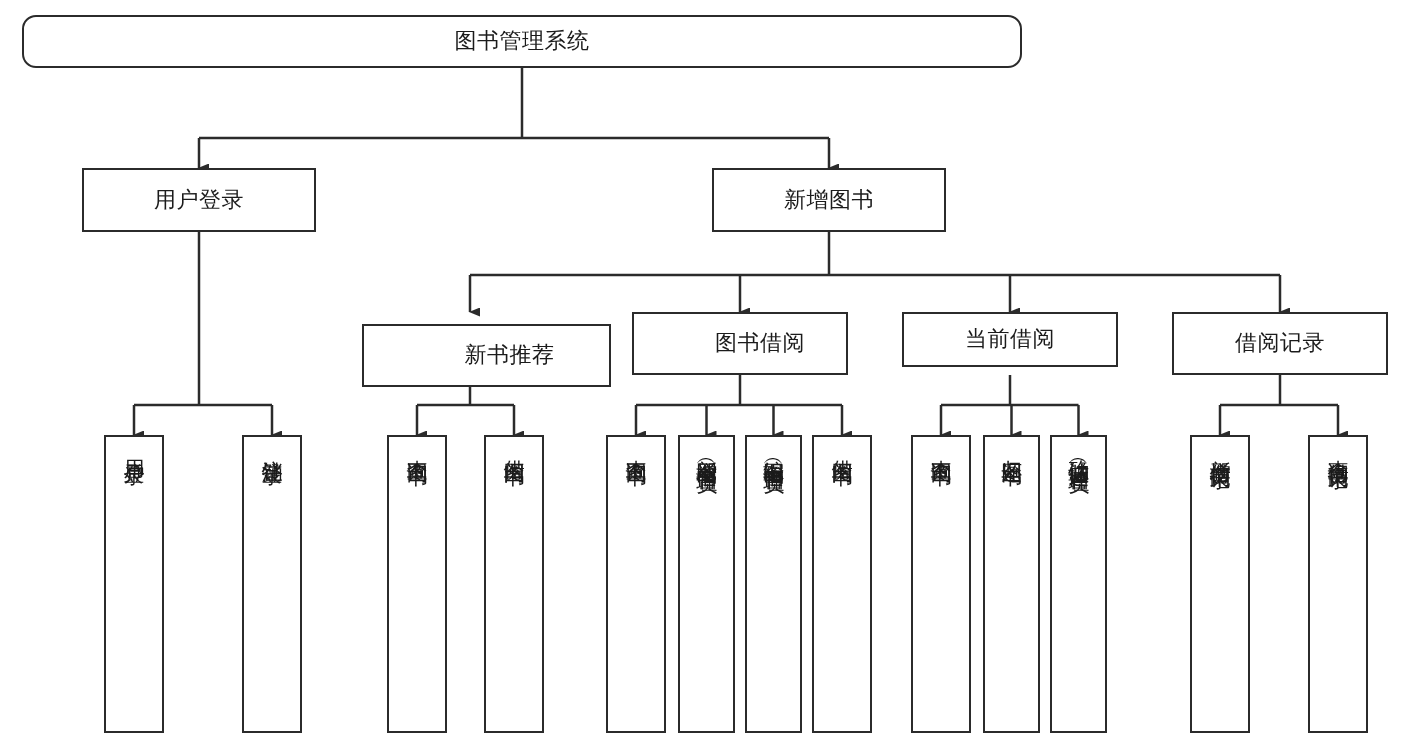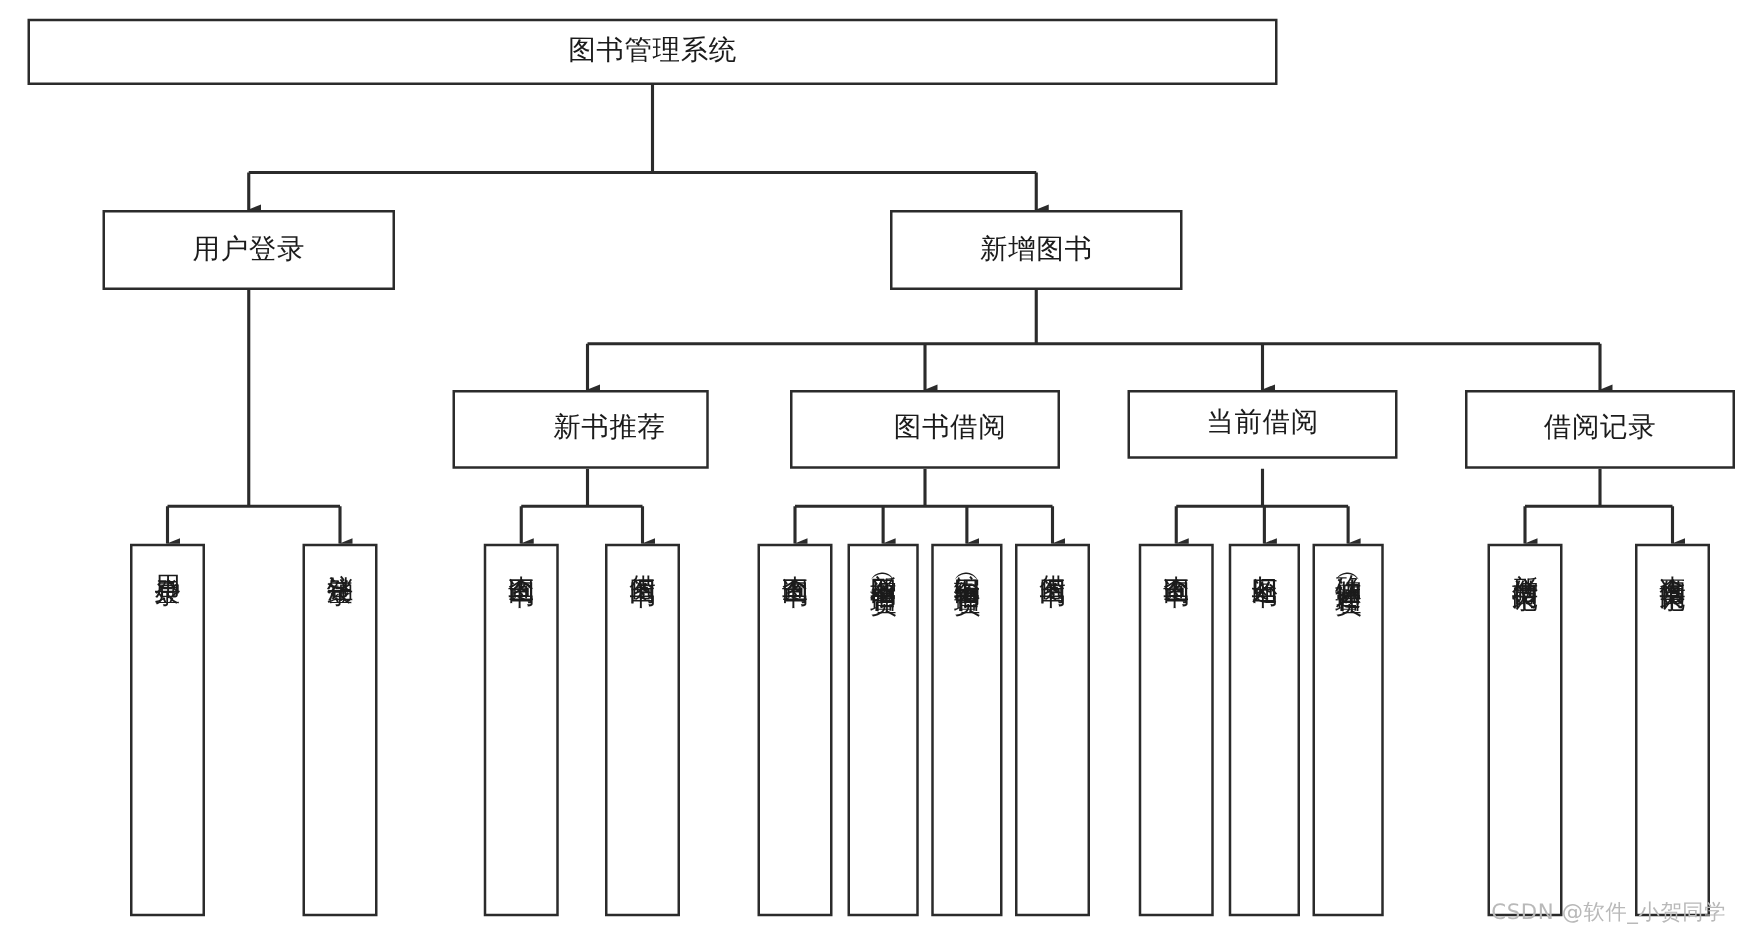--- a/index.html
+++ b/index.html
@@ -116,7 +116,7 @@
       </g>
   </svg>
   <div id="node-layer">
-      <div class="node-box horiz" style="left: 22px; top: 15px; width: 1000px; height: 53px;">
+      <div class="node-box horiz" style="left: 22px; top: 15px; width: 1000px; height: 53px; border-radius: 14px;">
         <span class="node-label">图书管理系统</span>
       </div>
       <div class="node-box horiz" style="left: 82px; top: 168px; width: 234px; height: 64px;">

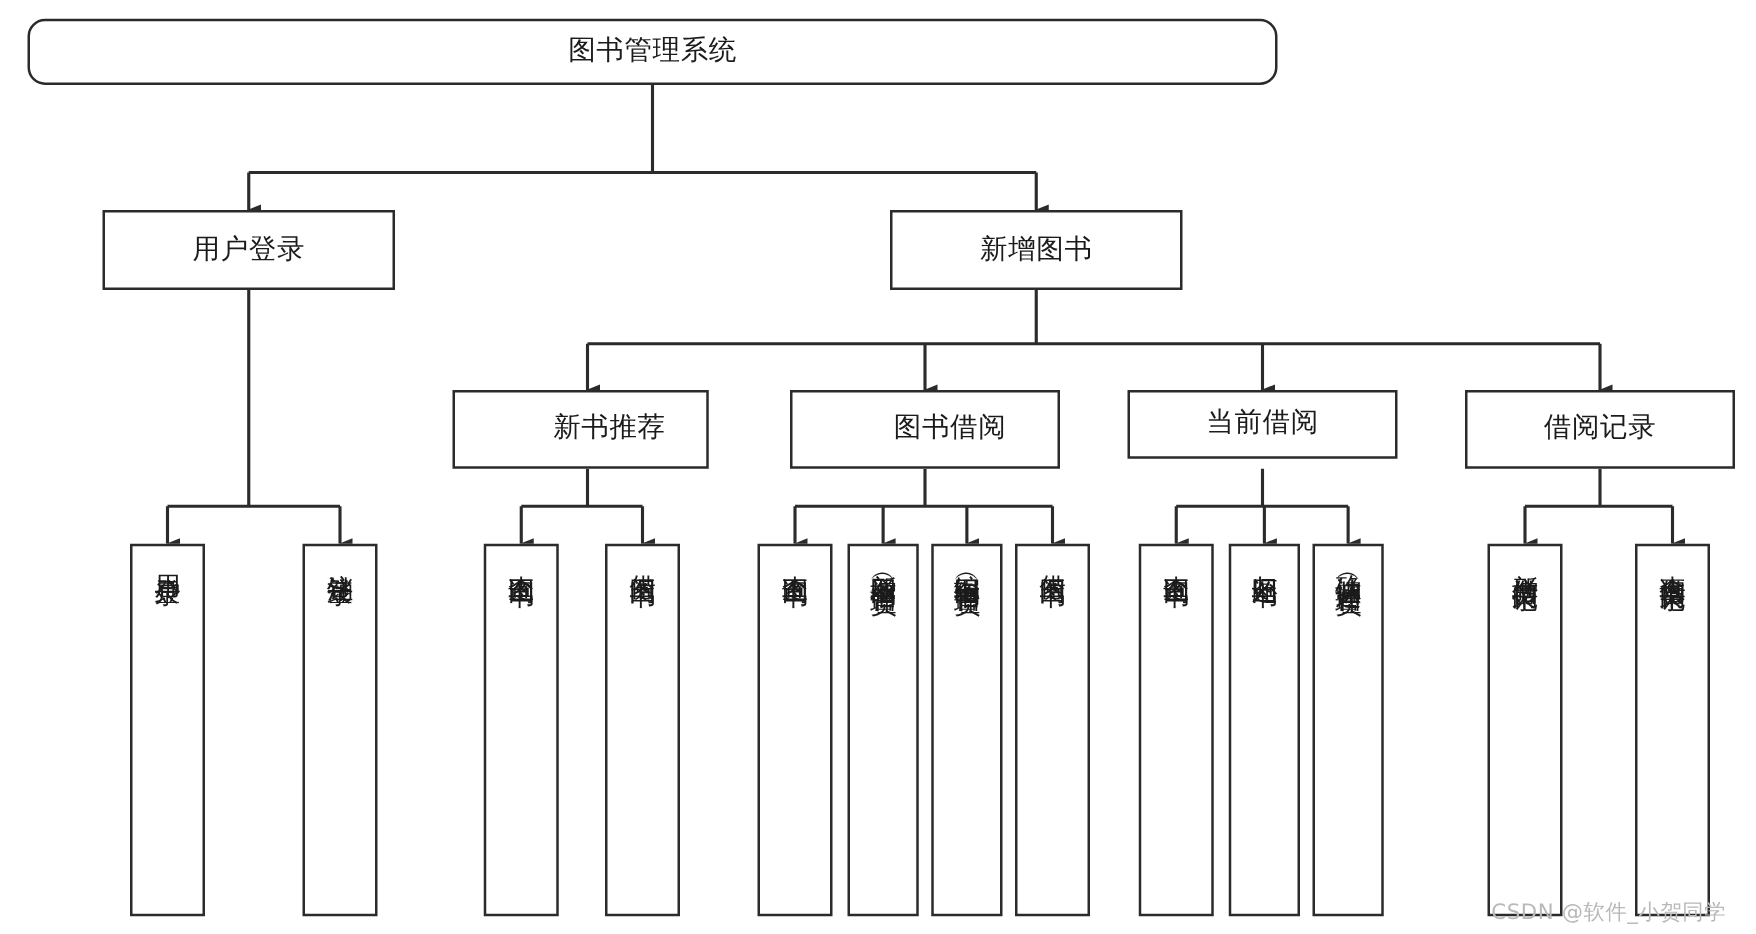--- a/index.html
+++ b/index.html
@@ -125,7 +125,7 @@
       <div class="node-box horiz" style="left: 712px; top: 168px; width: 234px; height: 64px;">
         <span class="node-label">新增图书</span>
       </div>
-      <div class="node-box horiz" style="left: 362px; top: 312px; width: 205px; height: 63px; padding-left: 46px;">
+      <div class="node-box horiz" style="left: 362px; top: 324px; width: 249px; height: 63px; padding-left: 46px;">
         <span class="node-label">新书推荐</span>
       </div>
       <div class="node-box horiz" style="left: 632px; top: 312px; width: 216px; height: 63px; padding-left: 40px;">

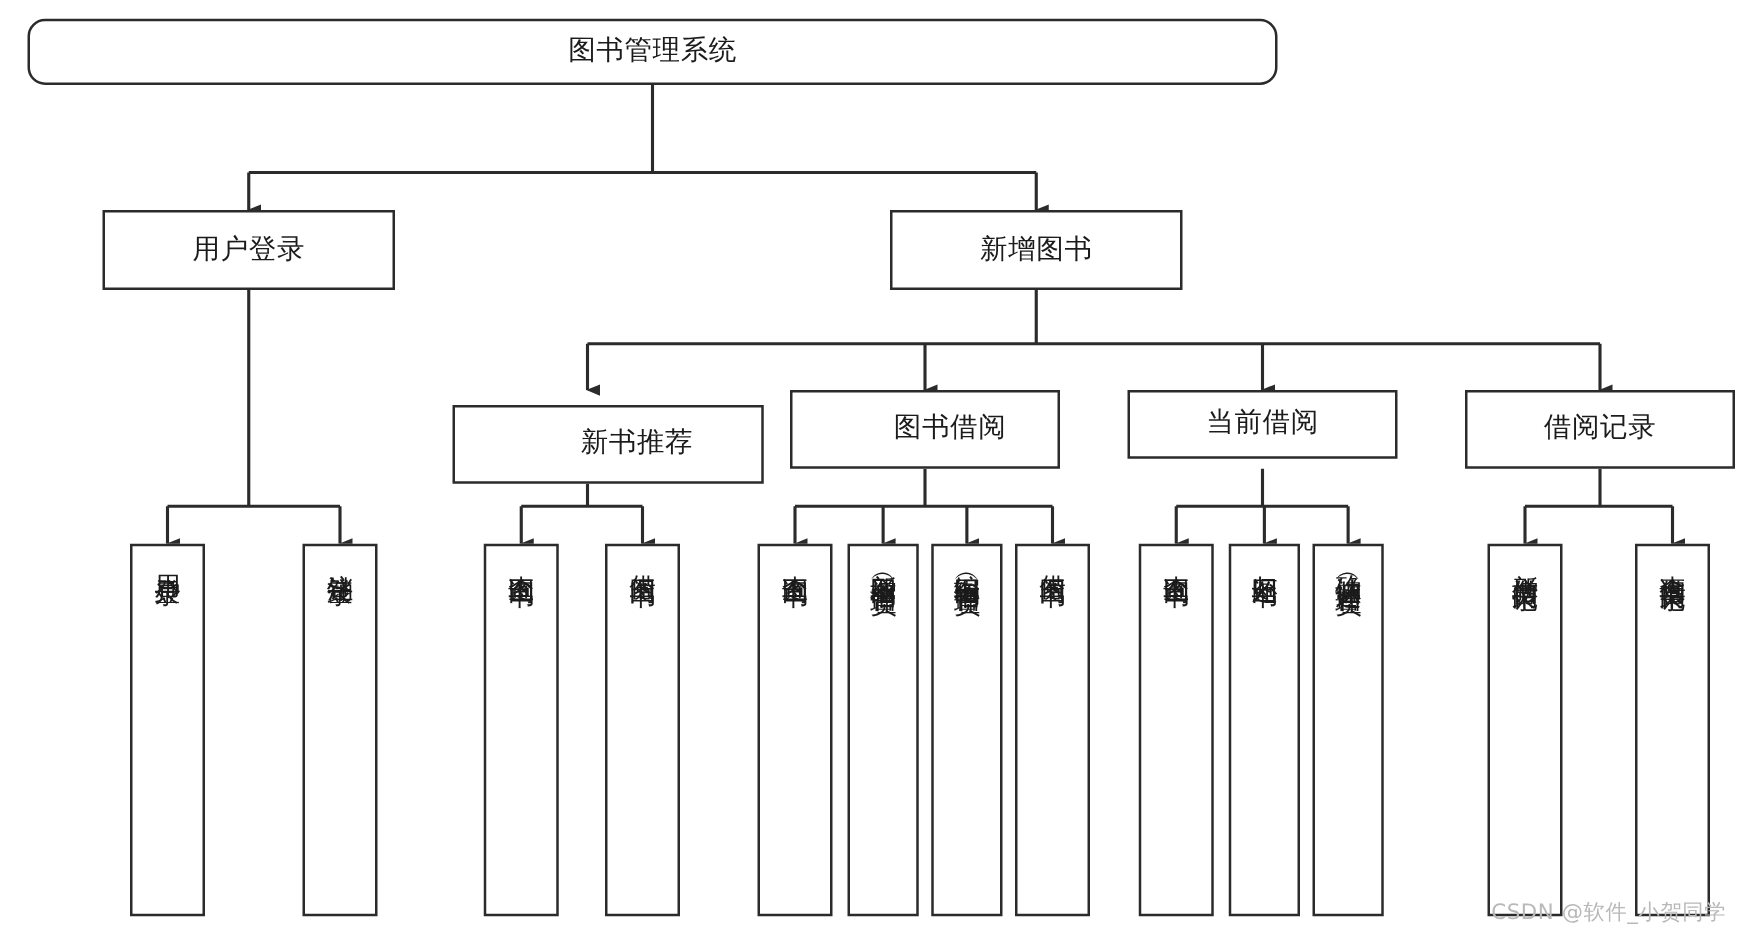--- a/index.html
+++ b/index.html
@@ -177,7 +177,6 @@
         <span class="node-label">查询借阅记录</span>
       </div>
     </div>
-  <div class="watermark" style="left: 1193px; top: 718px; color: rgb(185, 185, 185);">CSDN @软件_小贺同学</div>
 </div>
 
 </body></html>

